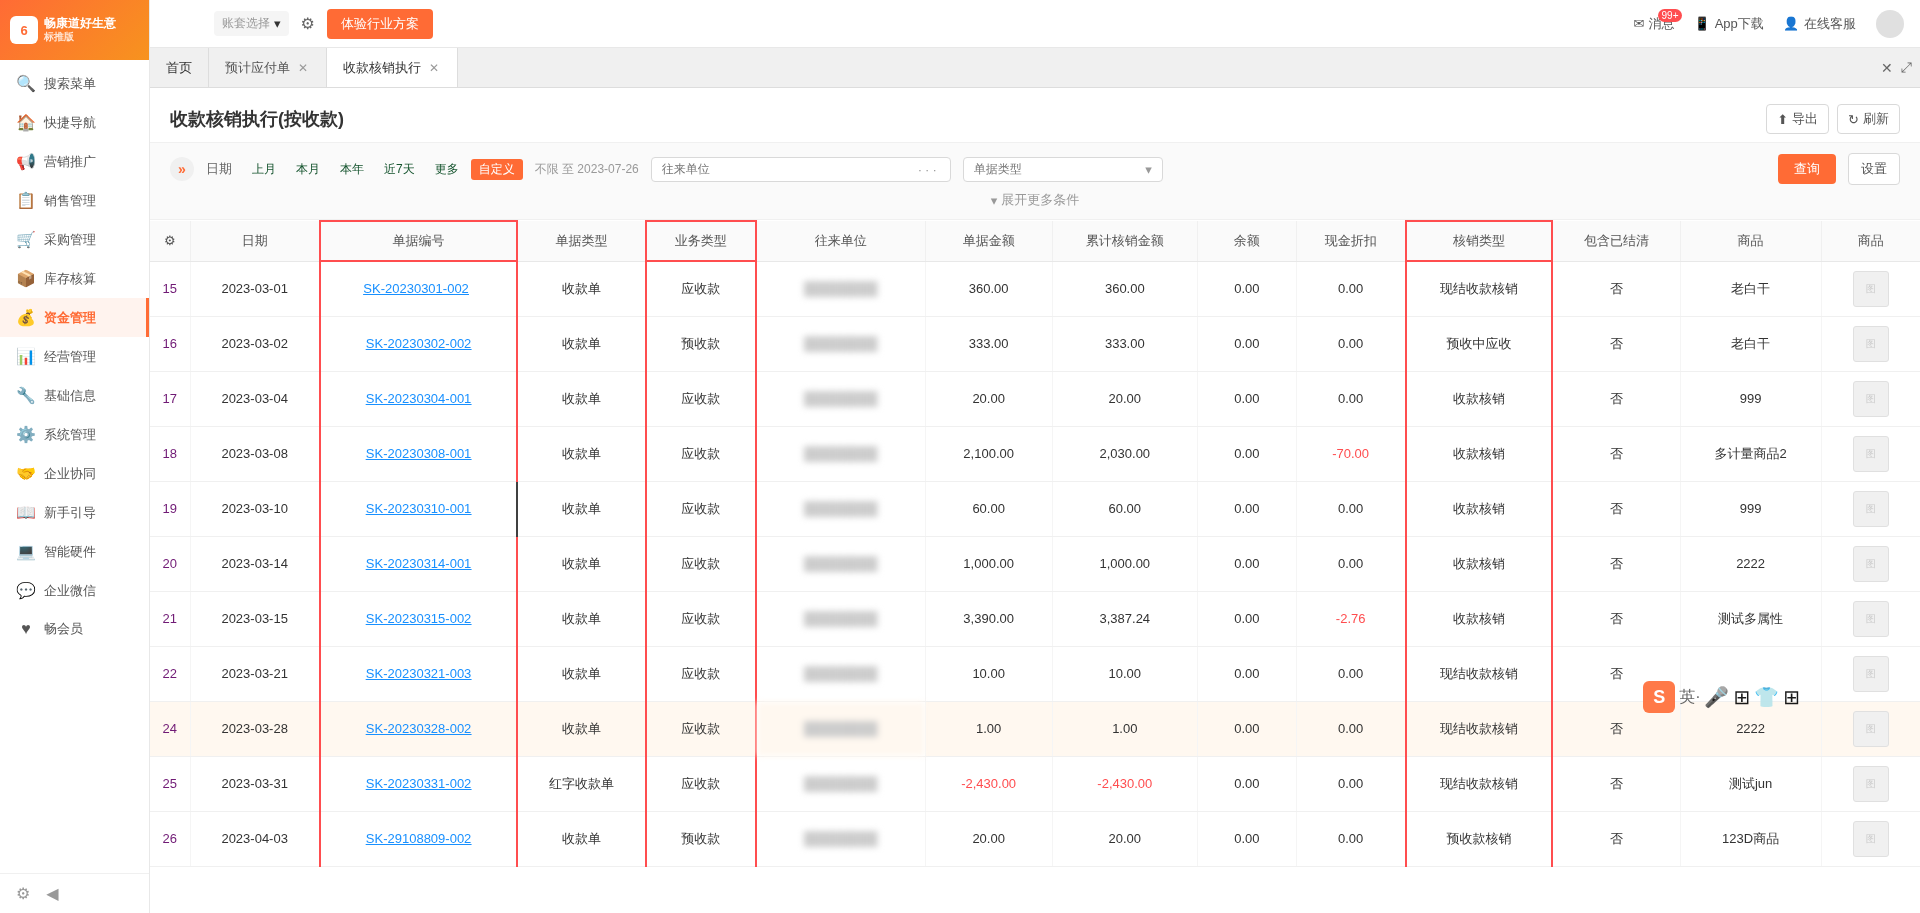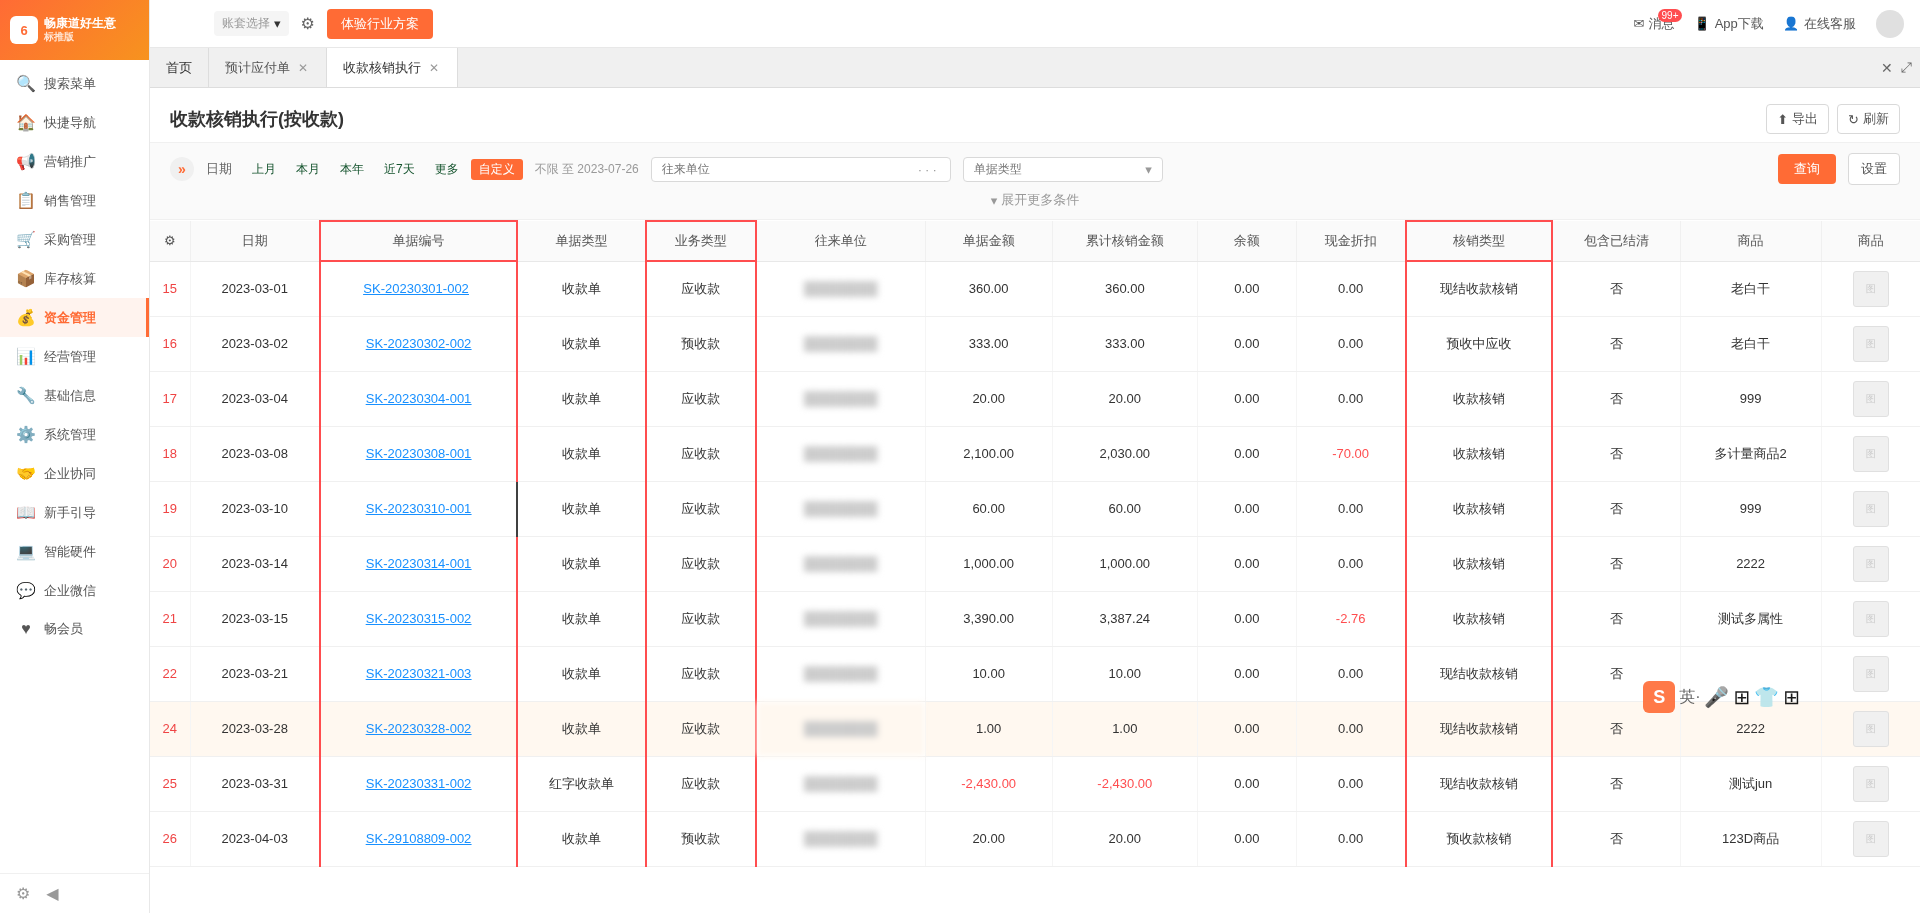--- a/index.html
+++ b/index.html
@@ -226,7 +226,7 @@
       user-select: none;
     }
 
-    .row-num { color: #ef4444; margin-top: 6px; }
+    .row-num { color: #701a75; margin-top: 6px; }
   </style>
 </head>
 <body>

